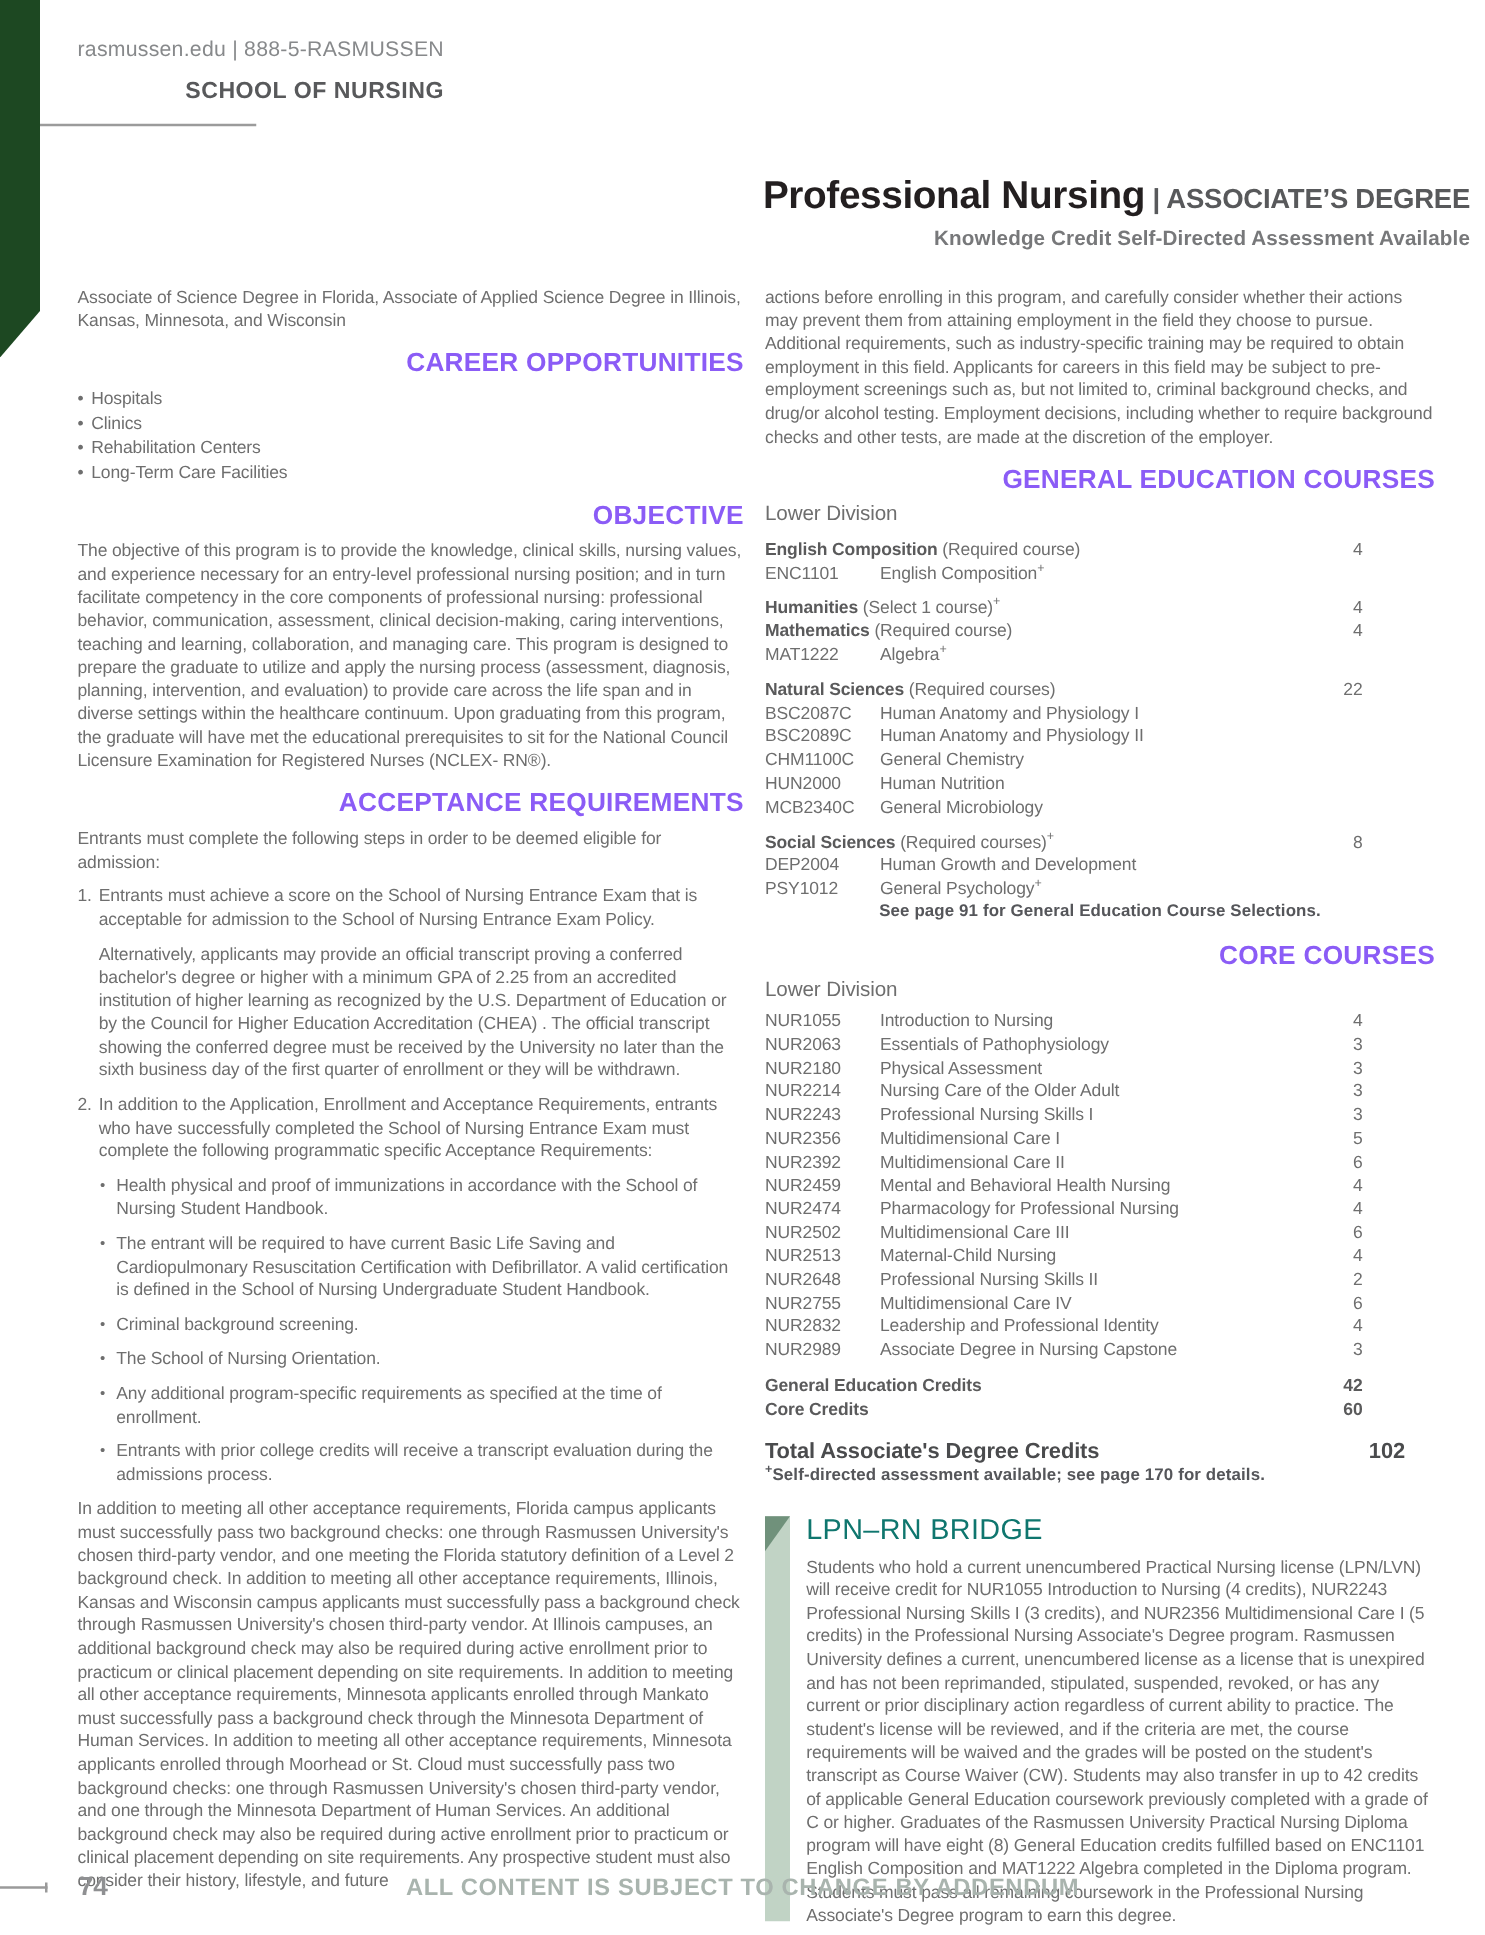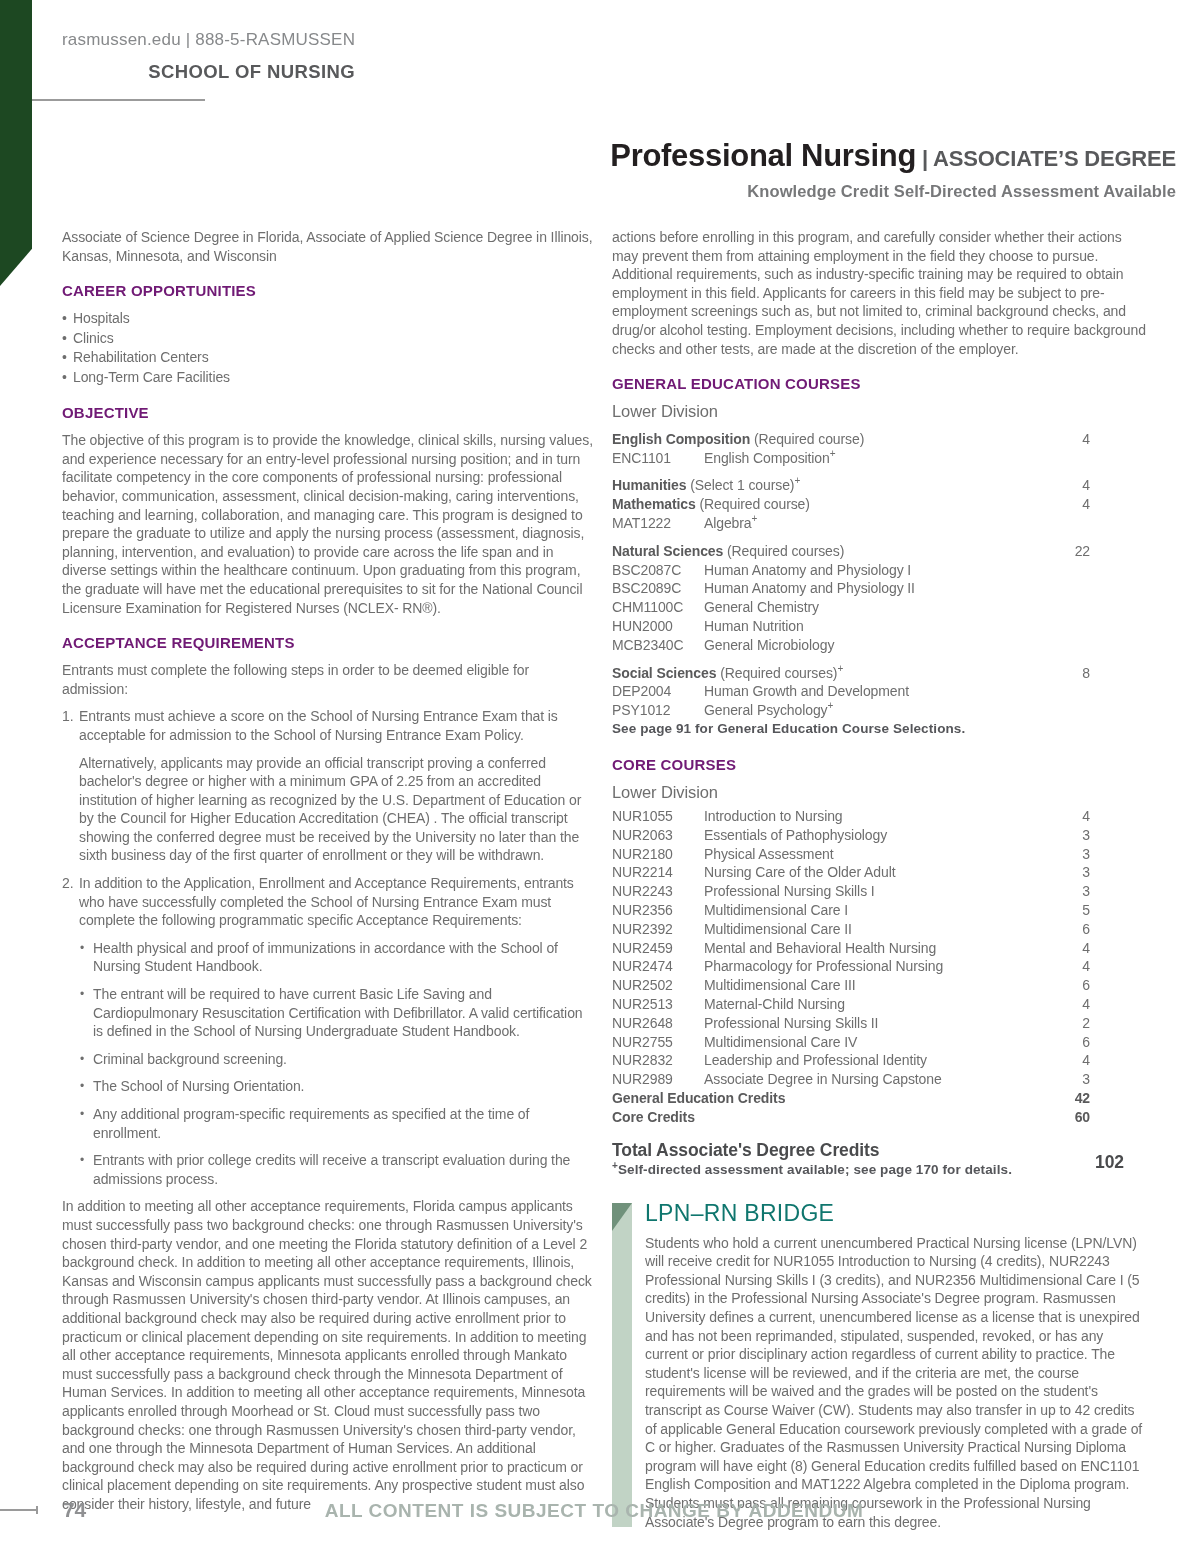--- a/index.html
+++ b/index.html
@@ -28,7 +28,7 @@
   .col-left{left:62px;width:533px;}
   .col-right{left:612px;width:536px;}
   .col p{margin:0 0 9px 0;}
-  h3.sec{font-size:15px;font-weight:bold;color:#701a75;letter-spacing:0.2px;margin:15px 0 7px 0;line-height:22px;}
+  h3.sec{font-size:21px;font-weight:bold;color:#8b5cf6;letter-spacing:0.2px;margin:15px 0 7px 0;line-height:22px;text-align:right;}
   .division{font-size:16.5px;color:#6e6e6e;margin:0 0 6px 0;}
   
   .career-item{position:relative;padding-left:11px;line-height:19.5px;}

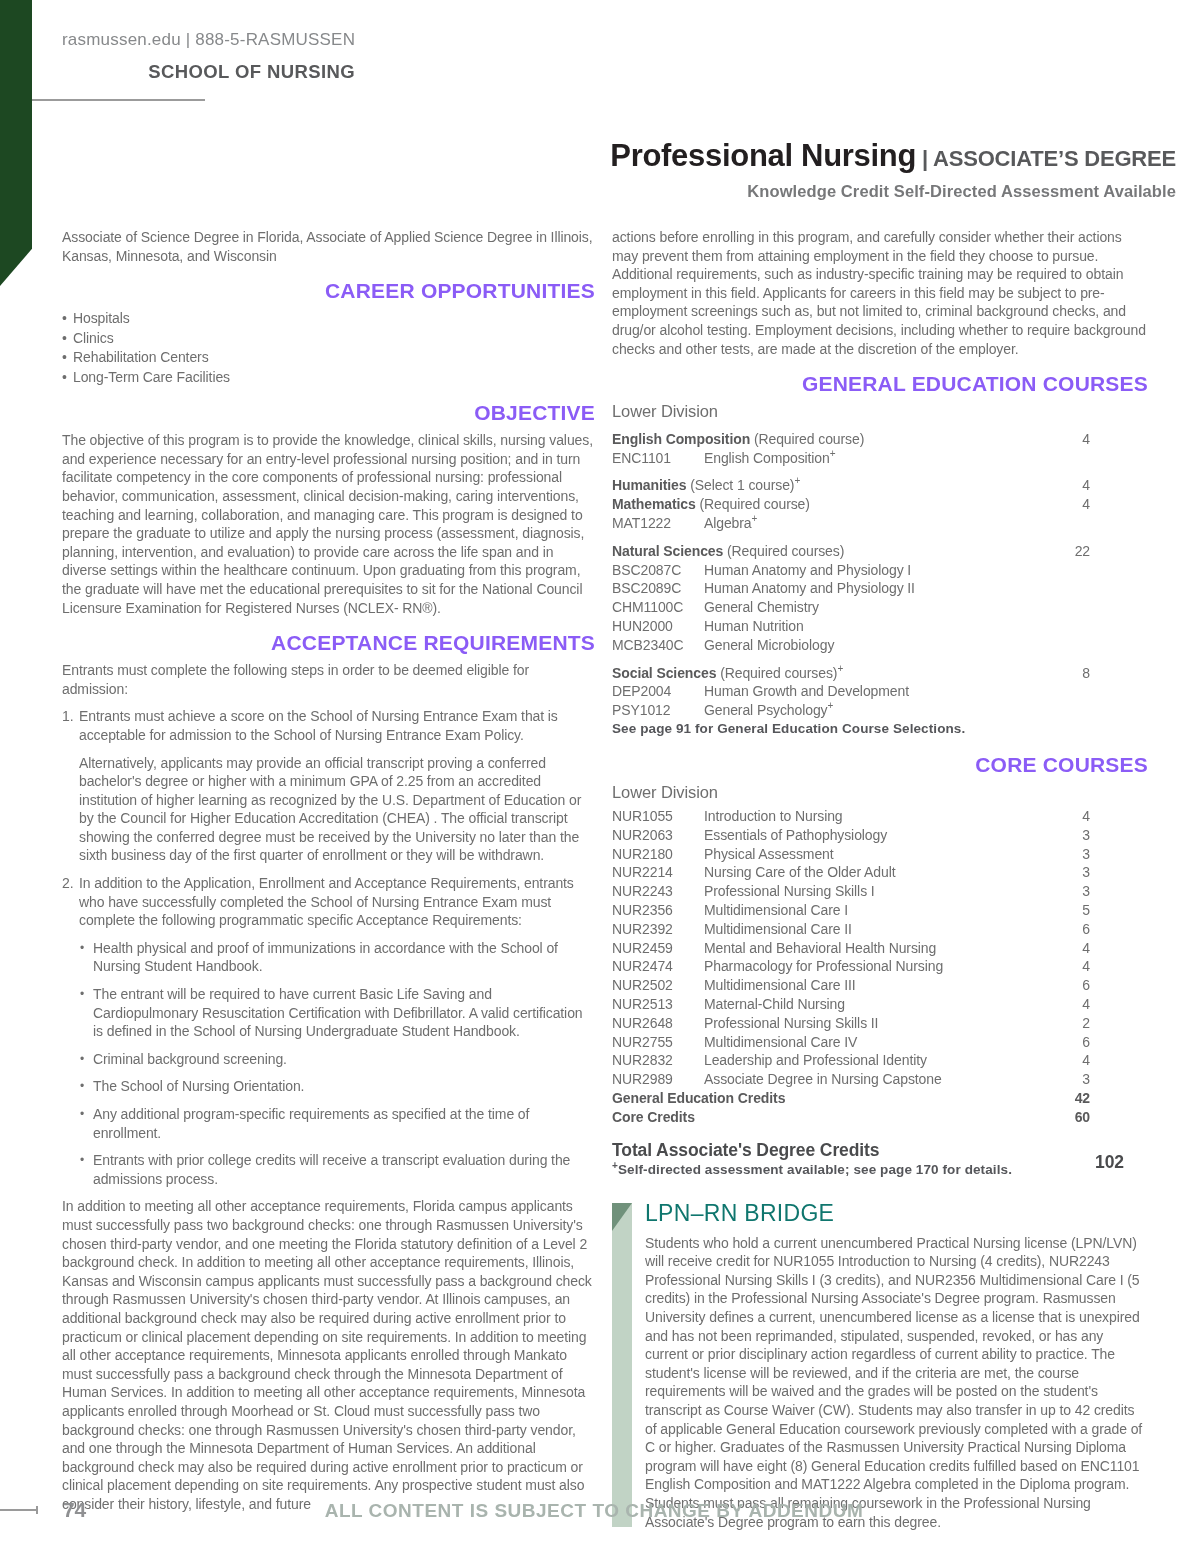--- a/index.html
+++ b/index.html
@@ -51,7 +51,7 @@
   .gened-row.gr-group .g-name{font-weight:bold;color:#5a5a5b;}
   .gened-row.gr-course .g-code,.core-row .c-code{display:inline-block;width:92px;}
   sup{font-size:10px;line-height:0;}
-  .see-note{font-size:13.5px;font-weight:bold;color:#55565a;letter-spacing:0.1px;margin:12px 0 0 0;}
+  .see-note{font-size:13.5px;font-weight:bold;color:#55565a;letter-spacing:0.1px;margin:12px 0 0 0;text-align:center;}
   .totals{}
   .totals .trow{position:relative;padding-right:40px;font-weight:bold;color:#5a5a5b;line-height:19px;}
   .totals .tval{position:absolute;right:0;top:0;}

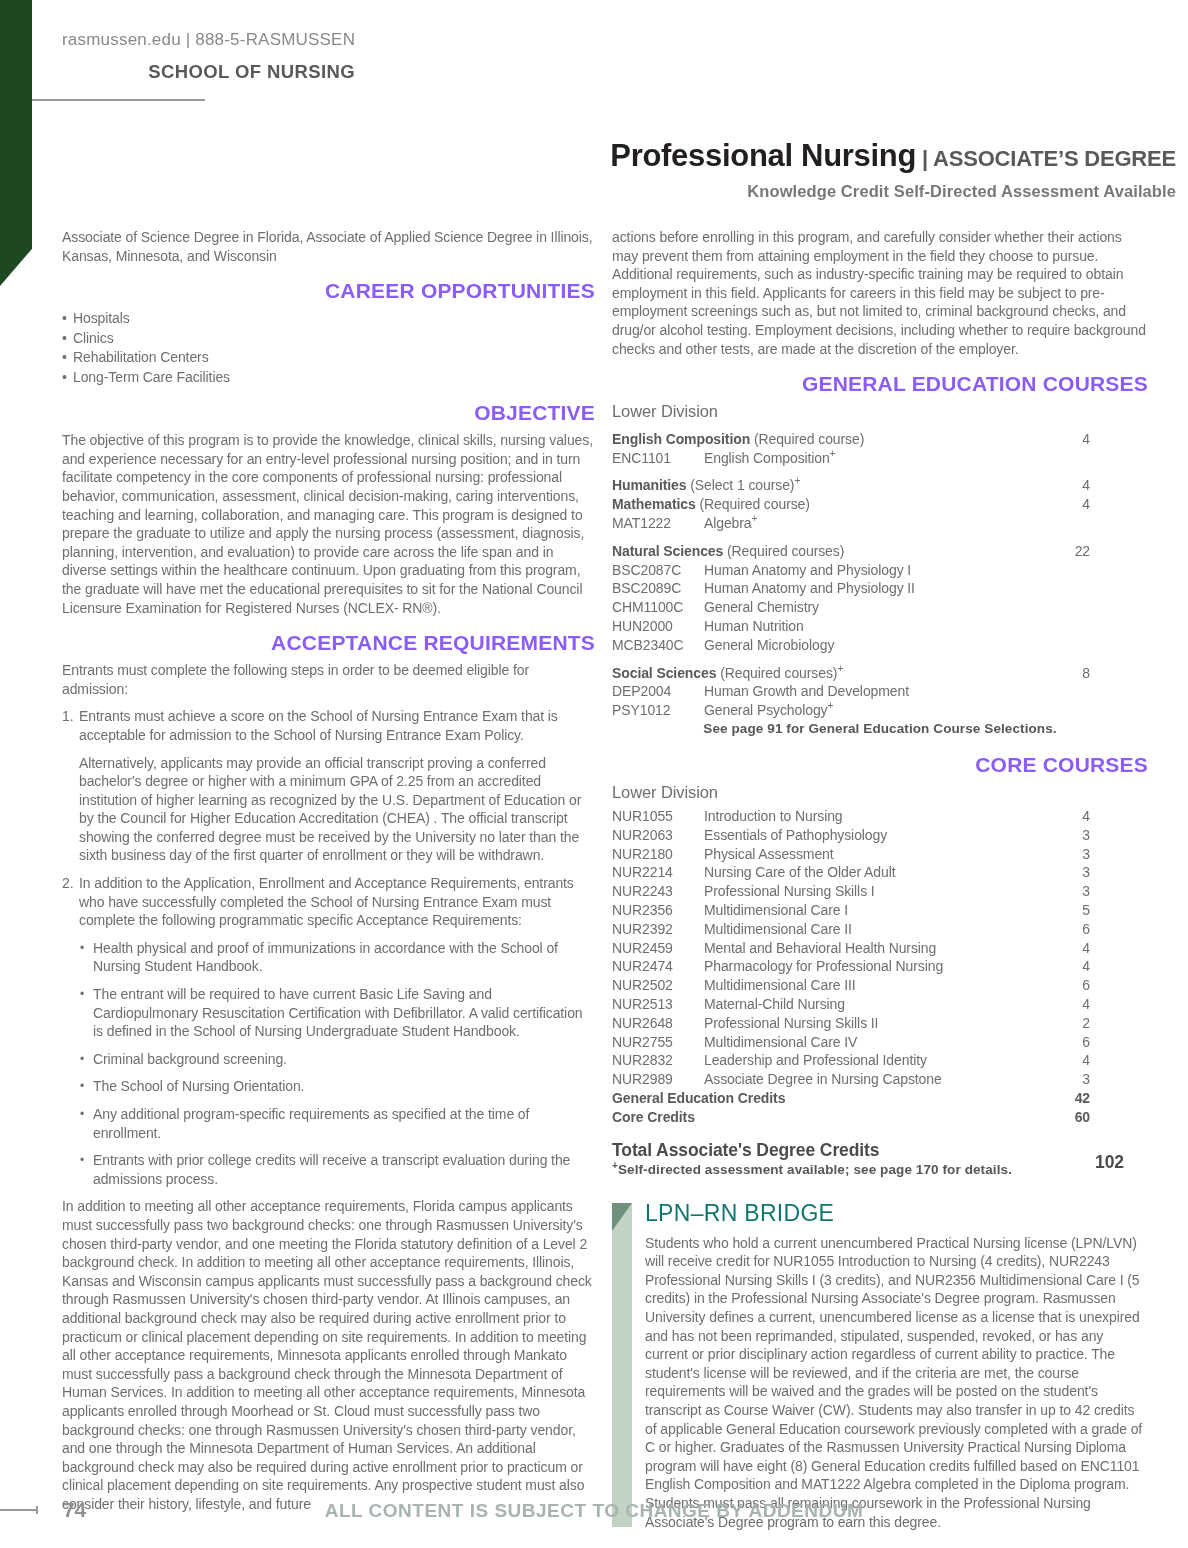--- a/index.html
+++ b/index.html
@@ -52,7 +52,7 @@
   .gened-row.gr-course .g-code,.core-row .c-code{display:inline-block;width:92px;}
   sup{font-size:10px;line-height:0;}
   .see-note{font-size:13.5px;font-weight:bold;color:#55565a;letter-spacing:0.1px;margin:12px 0 0 0;text-align:center;}
-  .totals{}
+  .totals{margin-top:10px;}
   .totals .trow{position:relative;padding-right:40px;font-weight:bold;color:#5a5a5b;line-height:19px;}
   .totals .tval{position:absolute;right:0;top:0;}
   .grand{position:relative;padding-right:34px;font-weight:bold;color:#4a4b4d;font-size:17.5px;margin-top:12px;line-height:22px;}

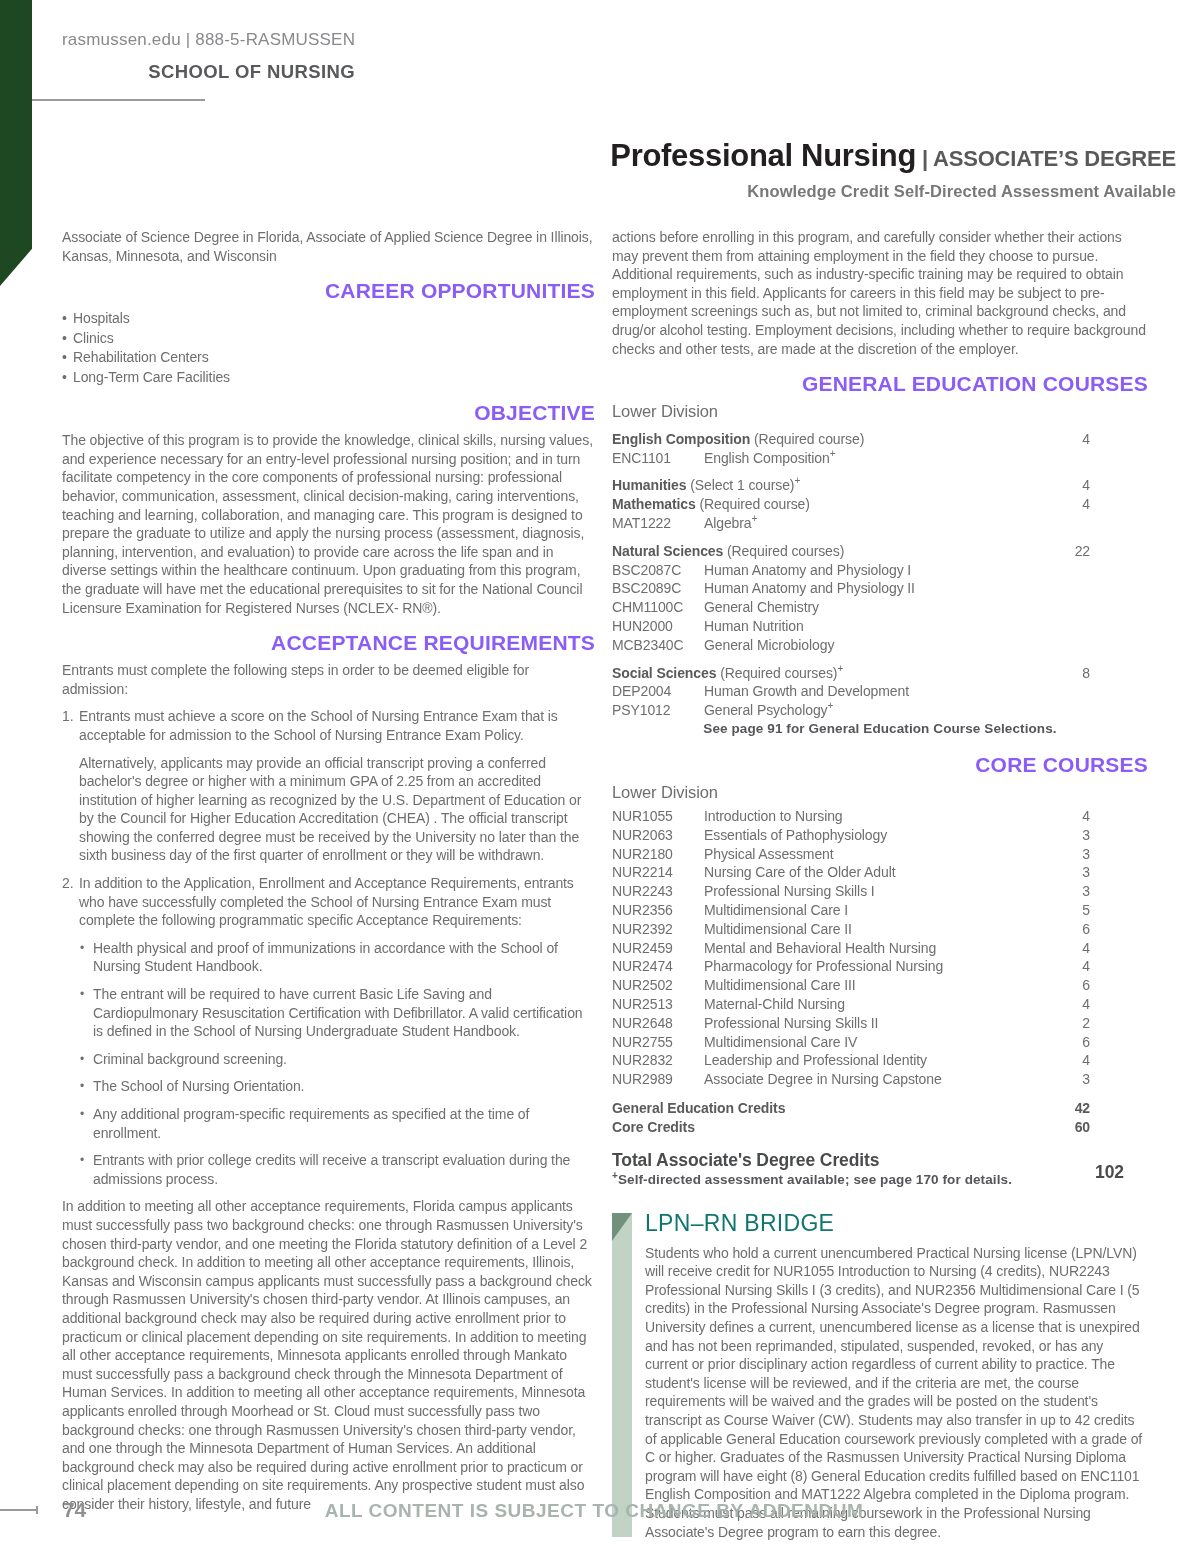--- a/index.html
+++ b/index.html
@@ -56,7 +56,7 @@
   .totals .trow{position:relative;padding-right:40px;font-weight:bold;color:#5a5a5b;line-height:19px;}
   .totals .tval{position:absolute;right:0;top:0;}
   .grand{position:relative;padding-right:34px;font-weight:bold;color:#4a4b4d;font-size:17.5px;margin-top:12px;line-height:22px;}
-  .grand .tval{position:absolute;right:0;top:12px;}
+  .grand .tval{position:absolute;right:0;top:0;}
   .footnote{font-size:13.5px;font-weight:bold;color:#55565a;margin-top:17px;letter-spacing:0.1px;}
   
   .bridge{position:relative;margin-top:20px;padding-left:33px;min-height:280px;}

